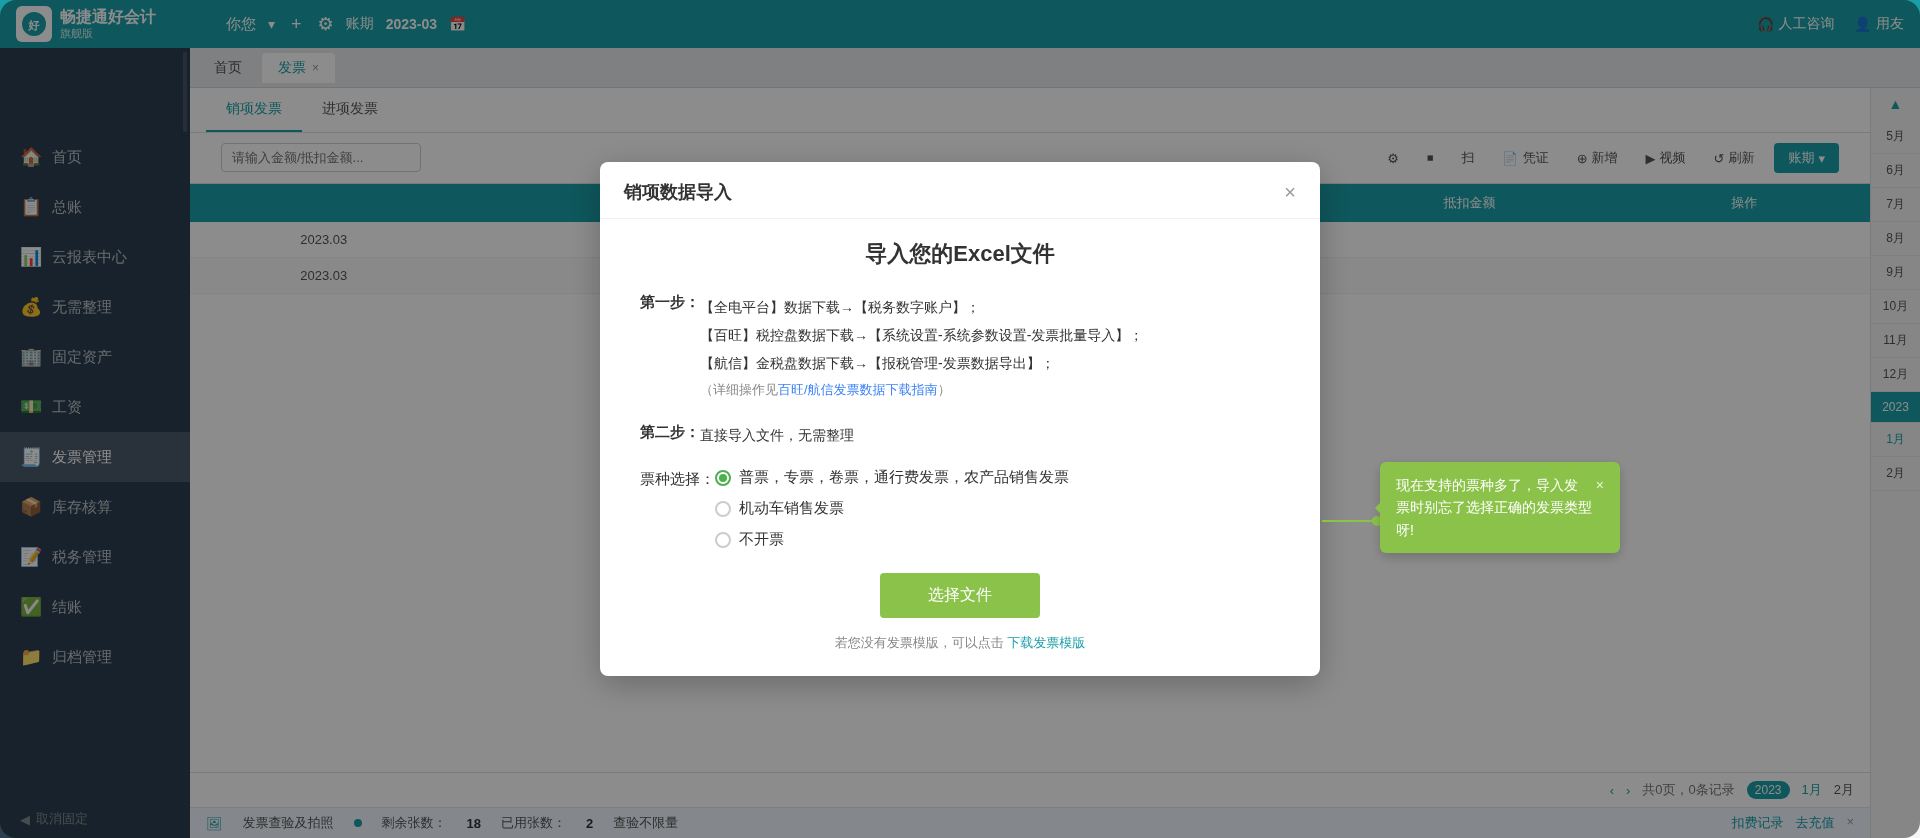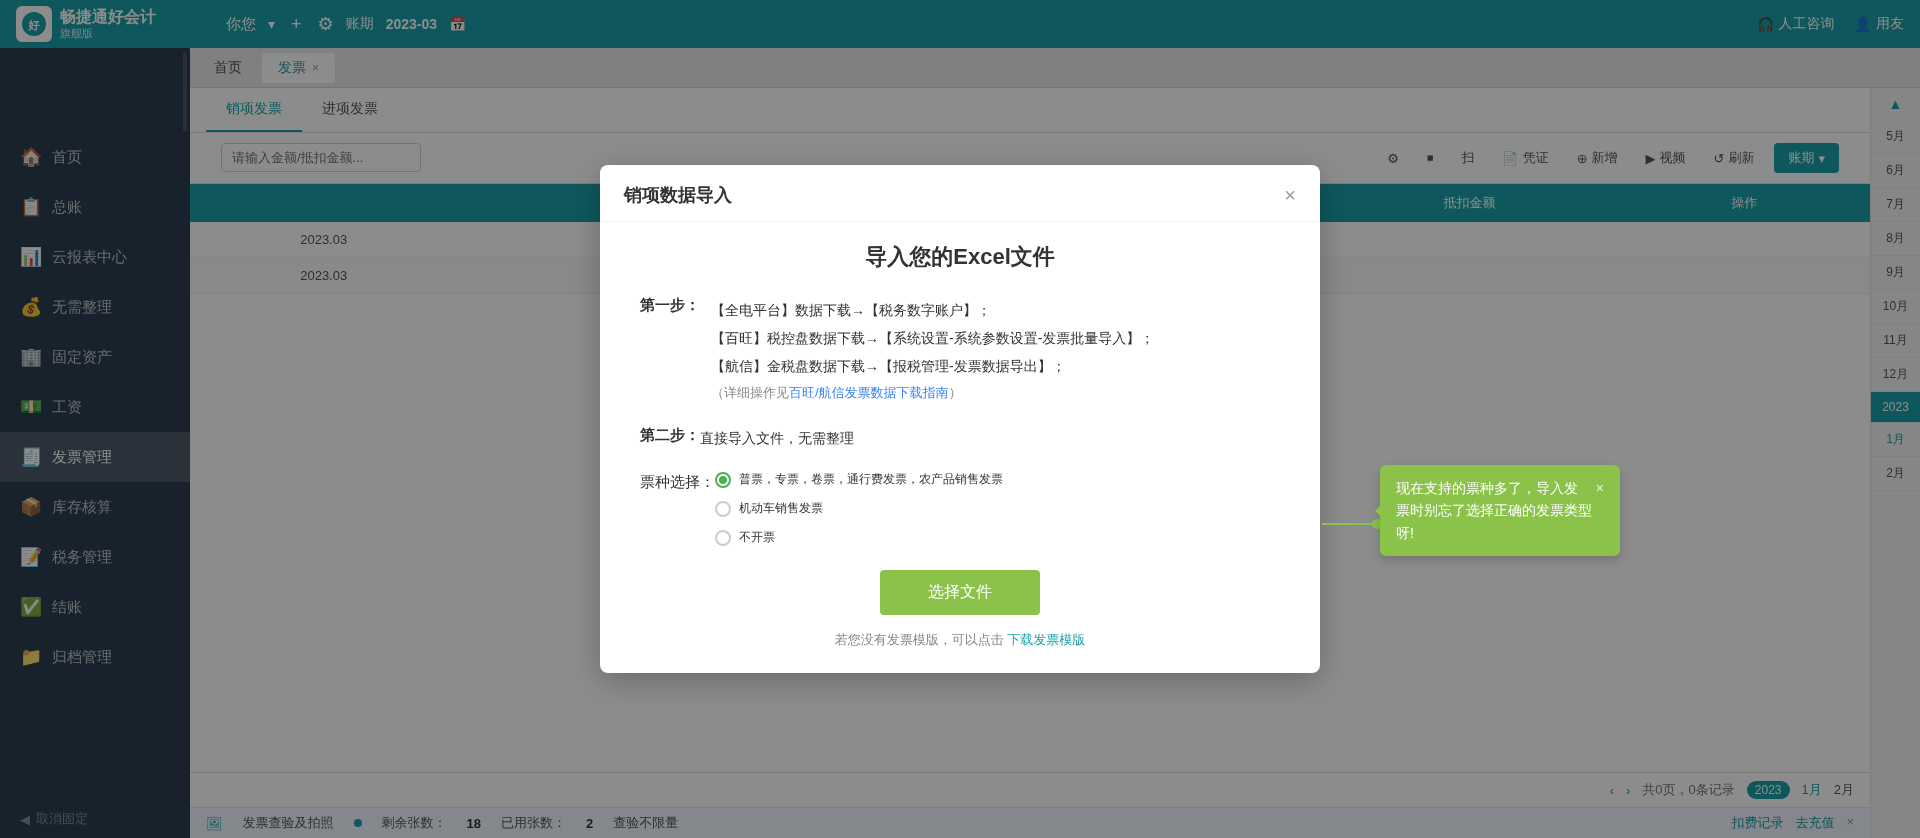--- a/index.html
+++ b/index.html
@@ -109,7 +109,7 @@
     .modal-overlay {
       position: fixed; top: 0; left: 0; right: 0; bottom: 0;
       background: rgba(0,0,0,0.45); z-index: 200;
-      display: flex; align-items: center; justify-content: center;
+      display: flex; align-items: center; justify-content: center; border-radius: 16px;
     }
 
     

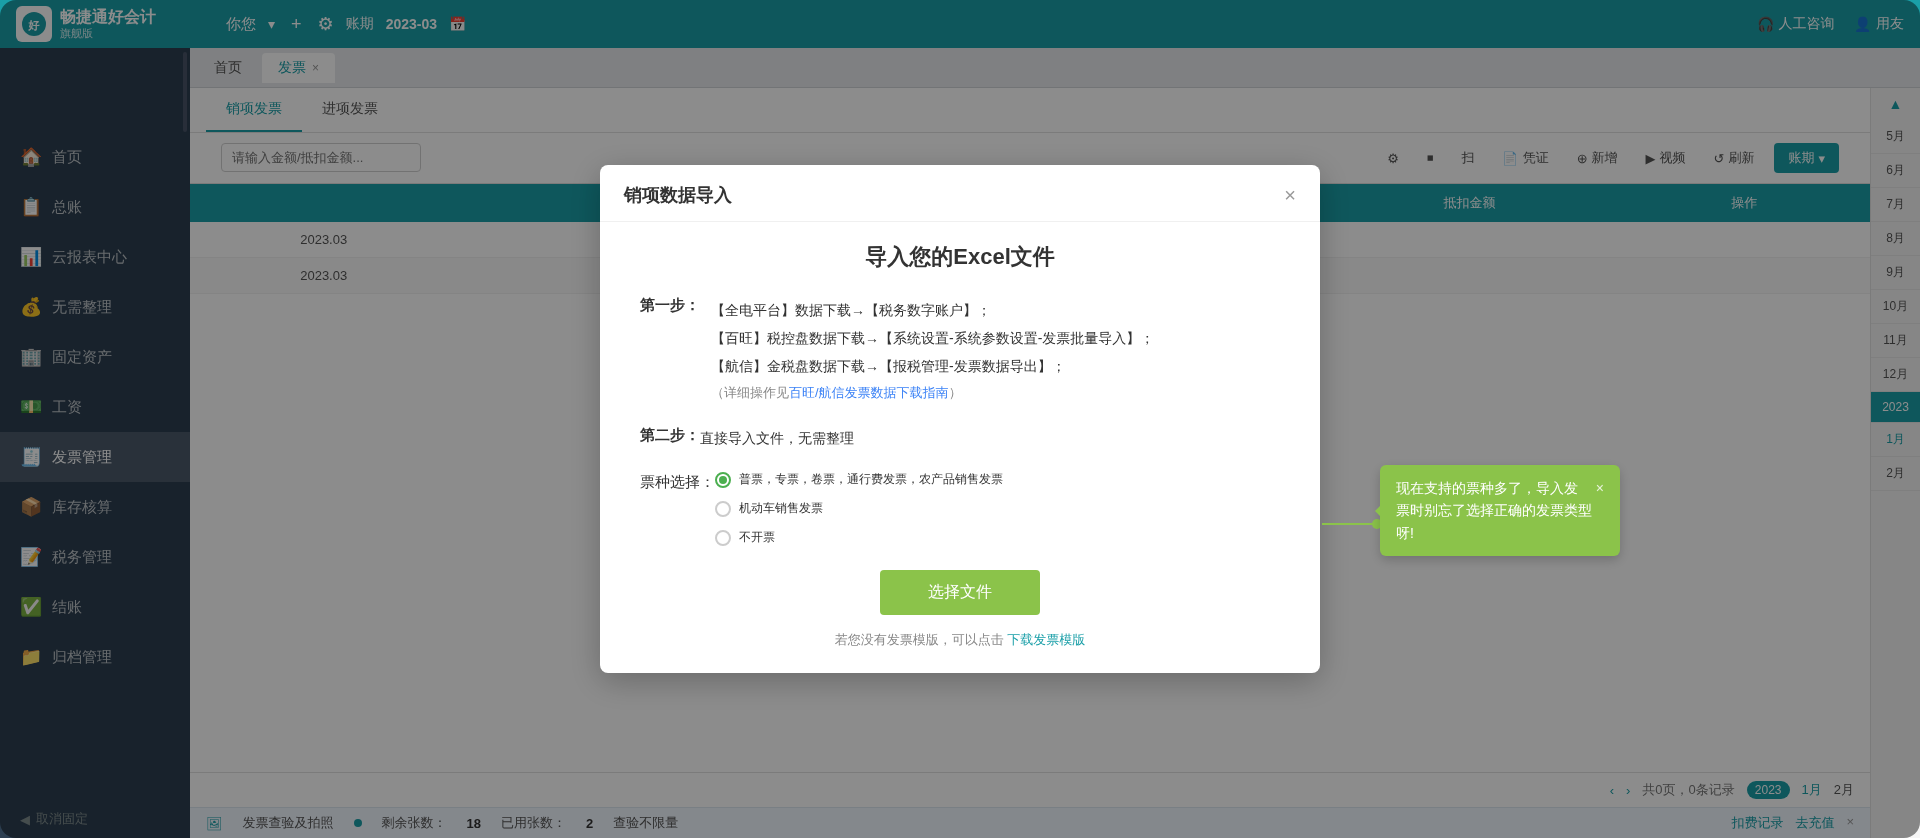--- a/index.html
+++ b/index.html
@@ -420,7 +420,7 @@
       <div class="import-title">导入您的Excel文件</div>
 
       <div class="step-block">
-        <div style="display:flex;gap:11px;">
+        <div style="display:flex;gap:0;">
           <span class="step-label">第一步：</span>
           <div>
             <div style="font-size:14px;color:#333;line-height:2;">【全电平台】数据下载→【税务数字账户】；</div>

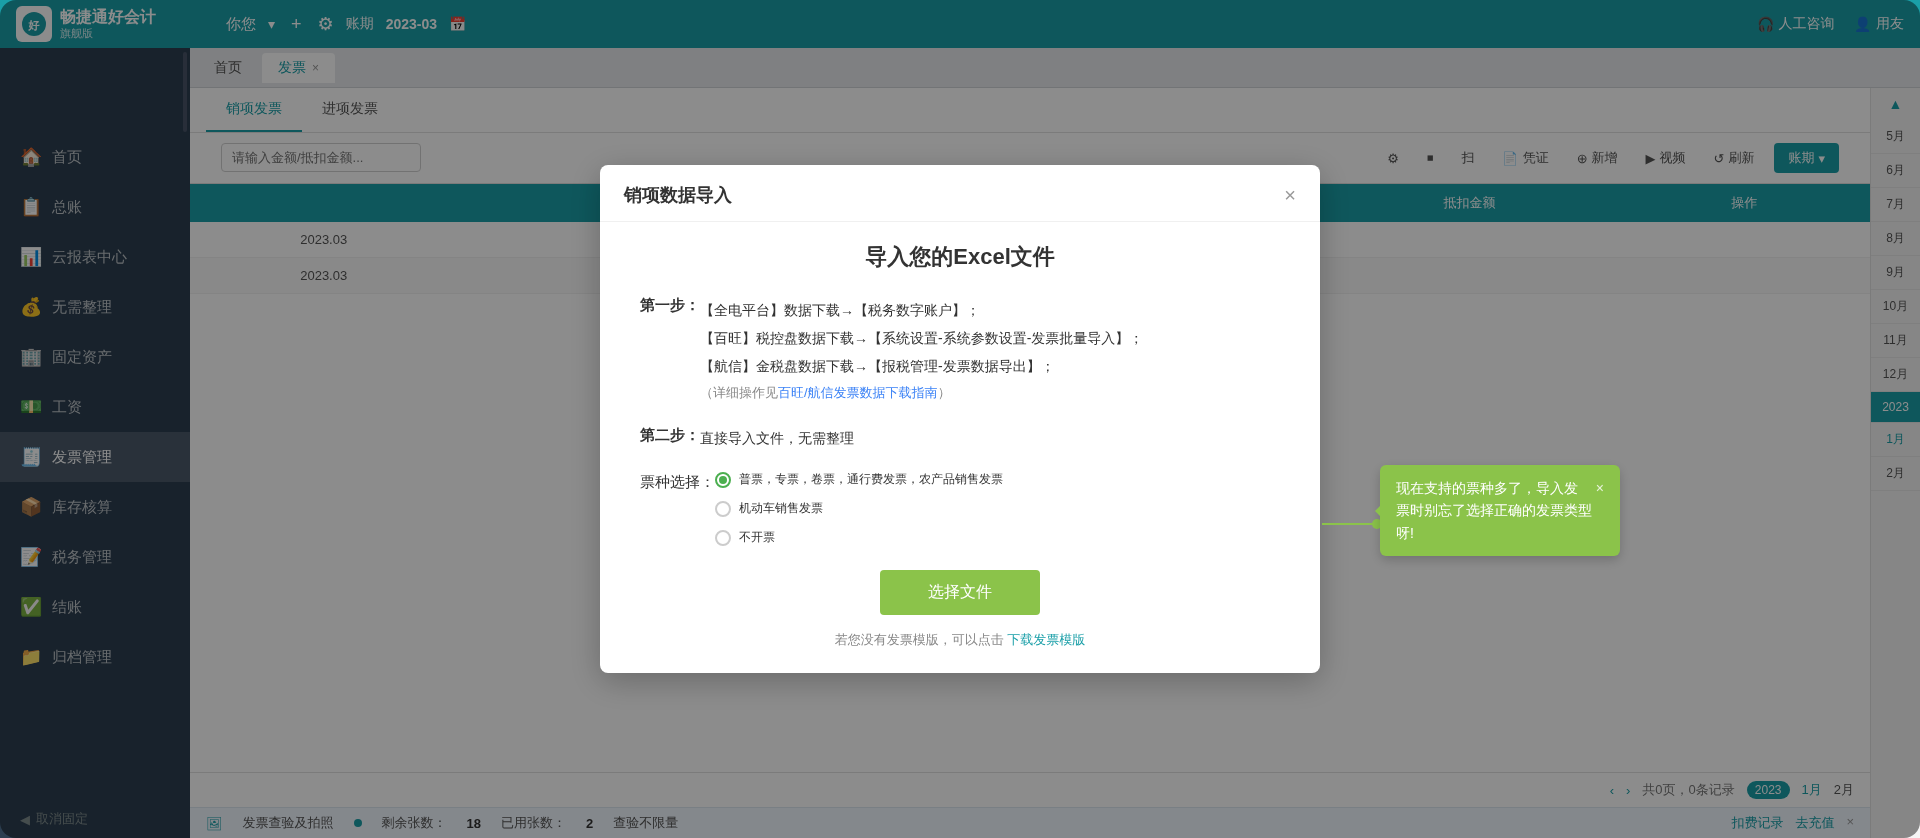--- a/index.html
+++ b/index.html
@@ -134,7 +134,7 @@
     .ticket-select { margin-top: 12px; }
     .ticket-select-label { font-size: 15px; color: #333; margin-bottom: 12px; }
     .radio-group { display: flex; flex-direction: column; gap: 12px; }
-    .radio-item { display: flex; align-items: center; gap: 8px; font-size: 12px; color: #333; cursor: pointer; }
+    .radio-item { display: flex; align-items: center; gap: 8px; font-size: 15px; color: #333; cursor: pointer; }
     .radio-circle {
       width: 16px; height: 16px; border-radius: 50%;
       border: 2px solid #ccc; display: inline-flex;

